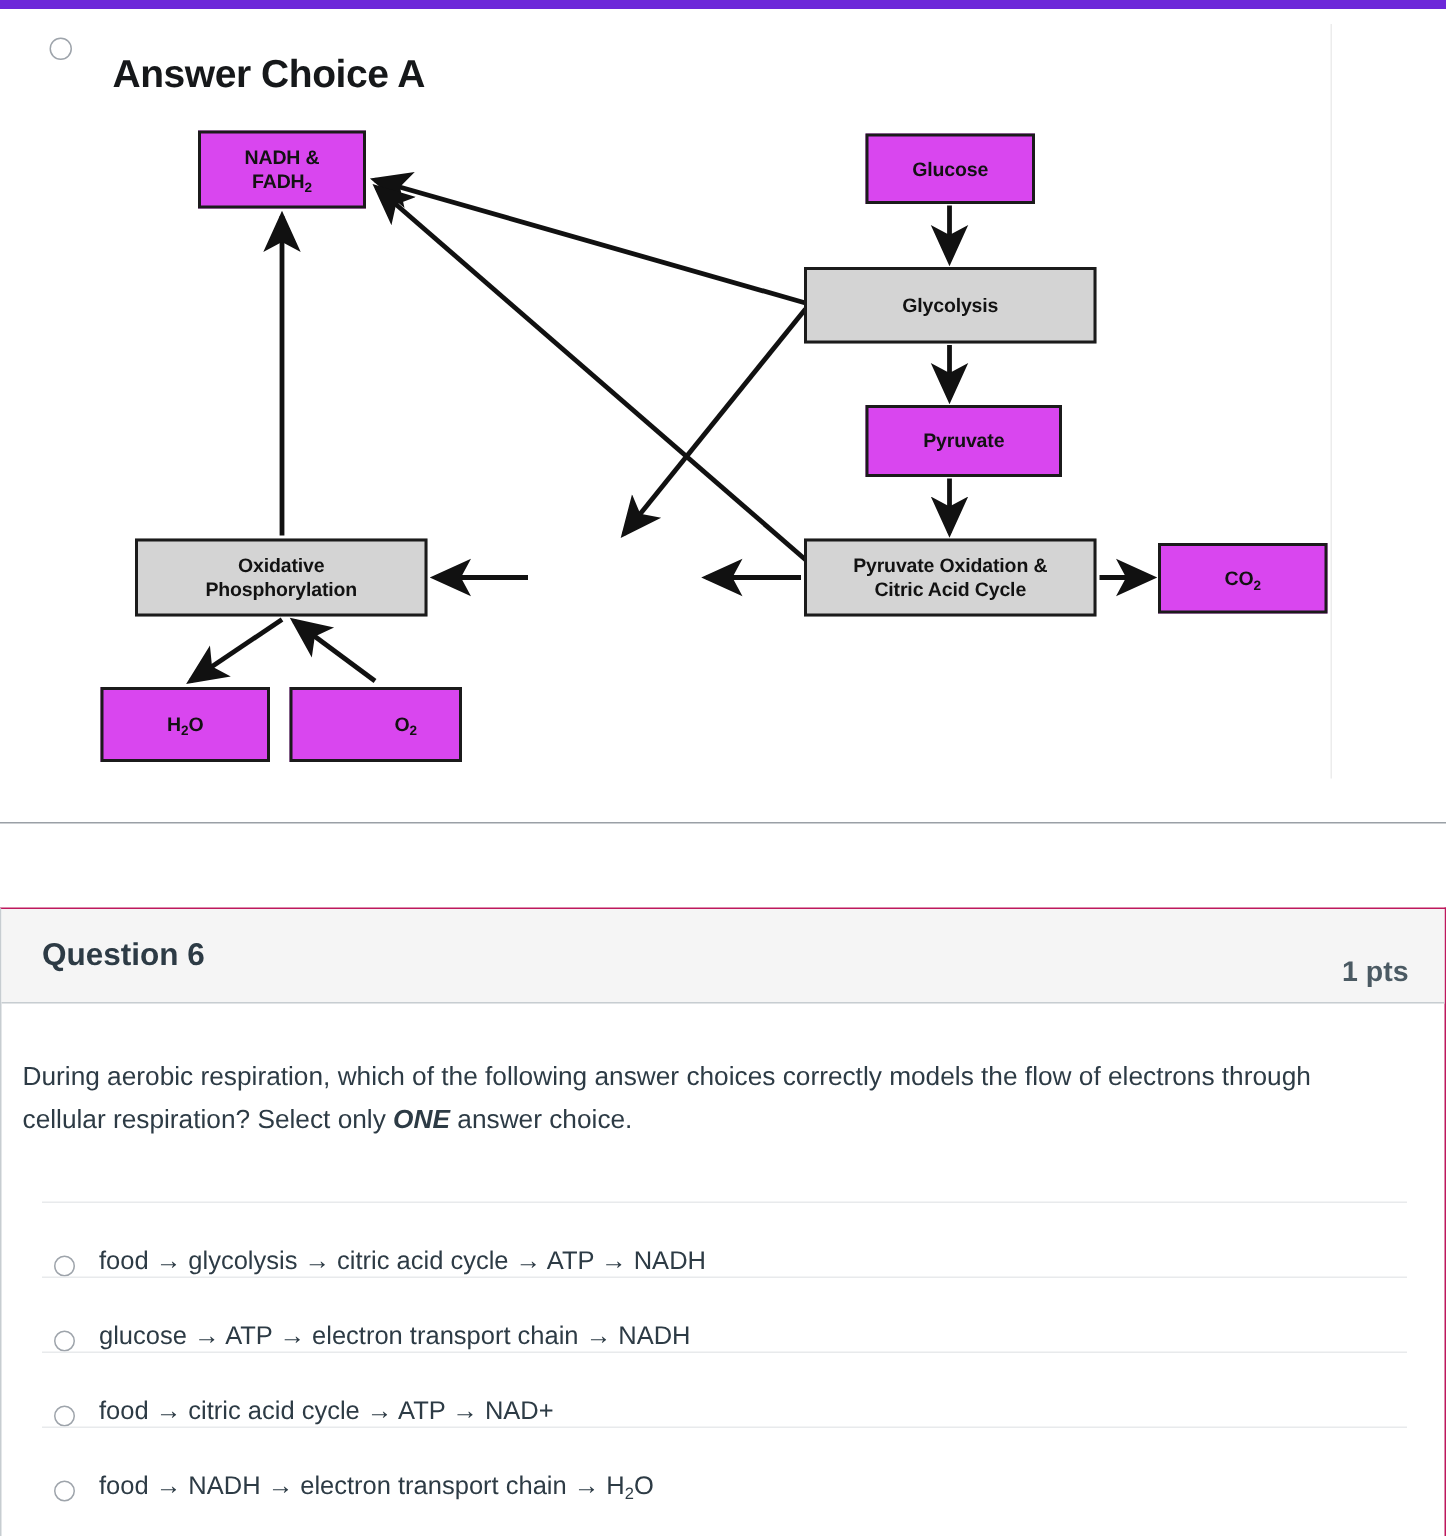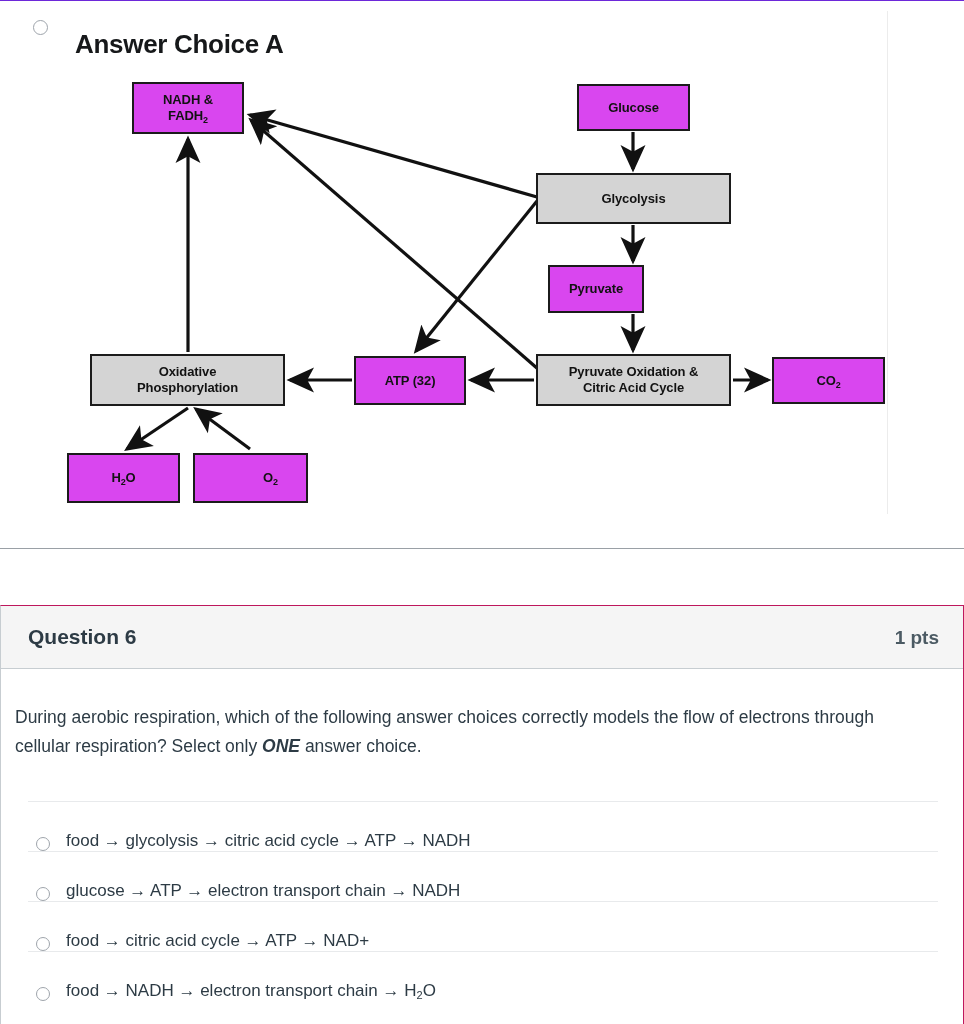--- a/index.html
+++ b/index.html
@@ -23,7 +23,7 @@
     width: 964px;
     height: 549px;
     background: #ffffff;
-    border-top: 1px solid #6d28d9;
+    border-top: 6px solid #6d28d9;
     border-bottom: 1px solid #9aa0a6;
   }
   .answer-radio {

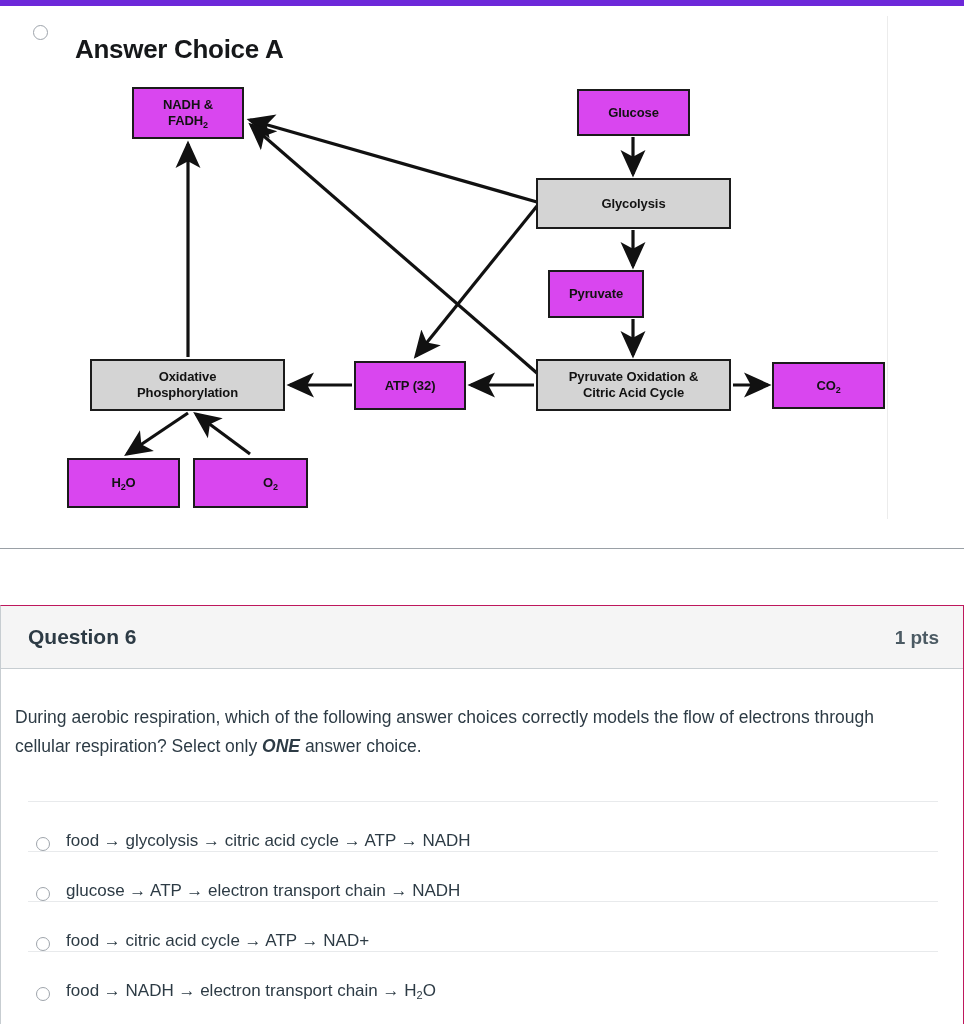--- a/index.html
+++ b/index.html
@@ -214,7 +214,7 @@
         <span>Glycolysis</span>
       </div>
 
-      <div class="dbox" style="left:548px; top:264px; width:96px; height:48px;">
+      <div class="dbox" style="left:577px; top:264px; width:131px; height:48px;">
         <span>Pyruvate</span>
       </div>
 

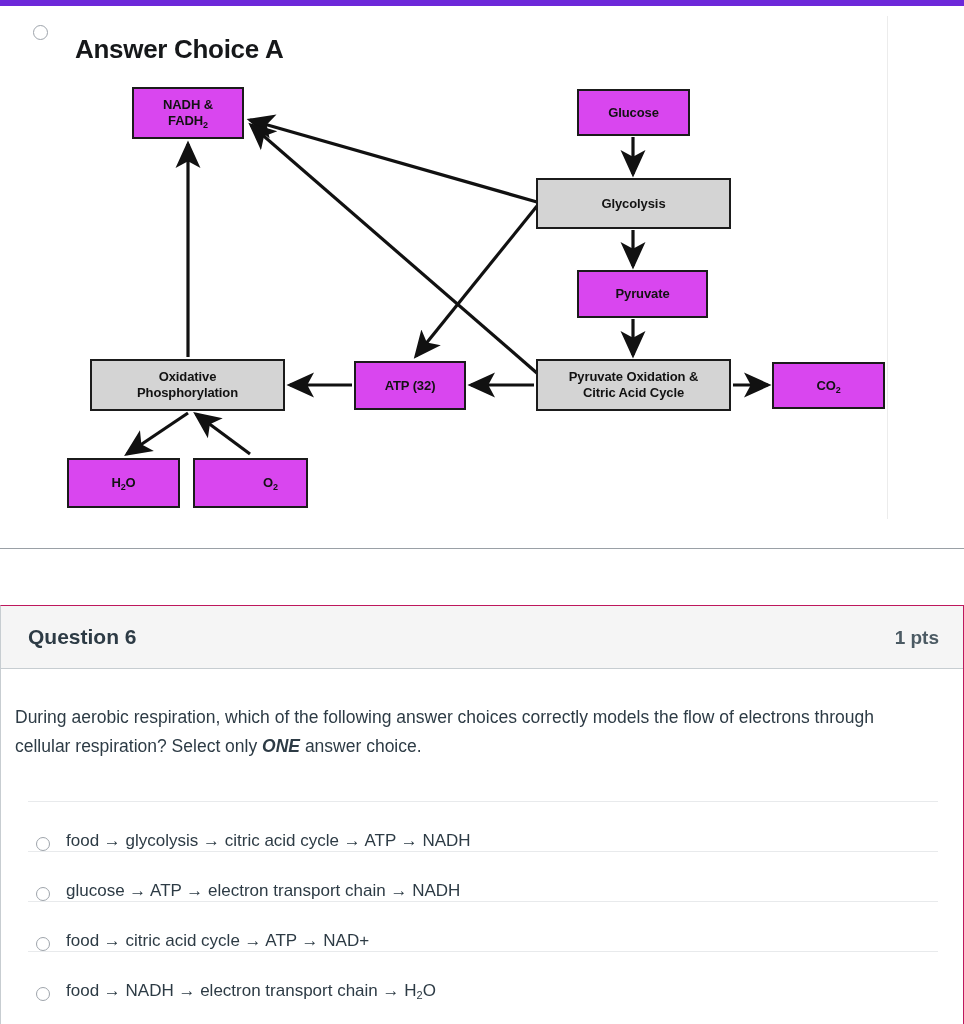--- a/index.html
+++ b/index.html
@@ -225,9 +225,6 @@
         </span>
       </div>
 
-      <div class="dbox" style="left:354px; top:355px; width:112px; height:49px;">
-        <span>ATP (32)</span>
-      </div>
 
       <div class="dbox shaded" style="left:536px; top:353px; width:195px; height:52px;">
         <span>

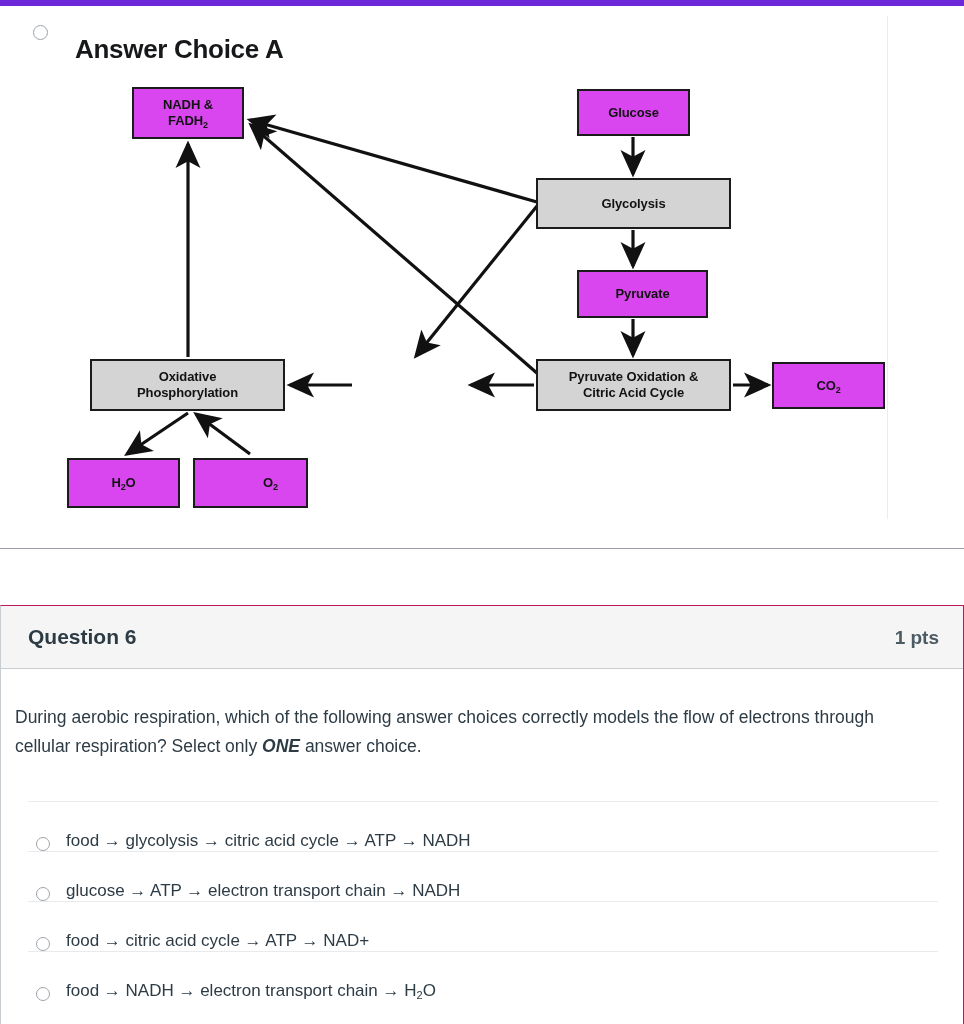--- a/index.html
+++ b/index.html
@@ -107,7 +107,7 @@
   }
   .q-points {
     position: absolute;
-    right: 24px; top: 21px;
+    right: 24px; top: 32px;
     font-size: 19px;
     font-weight: 700;
     color: #4b5a63;

